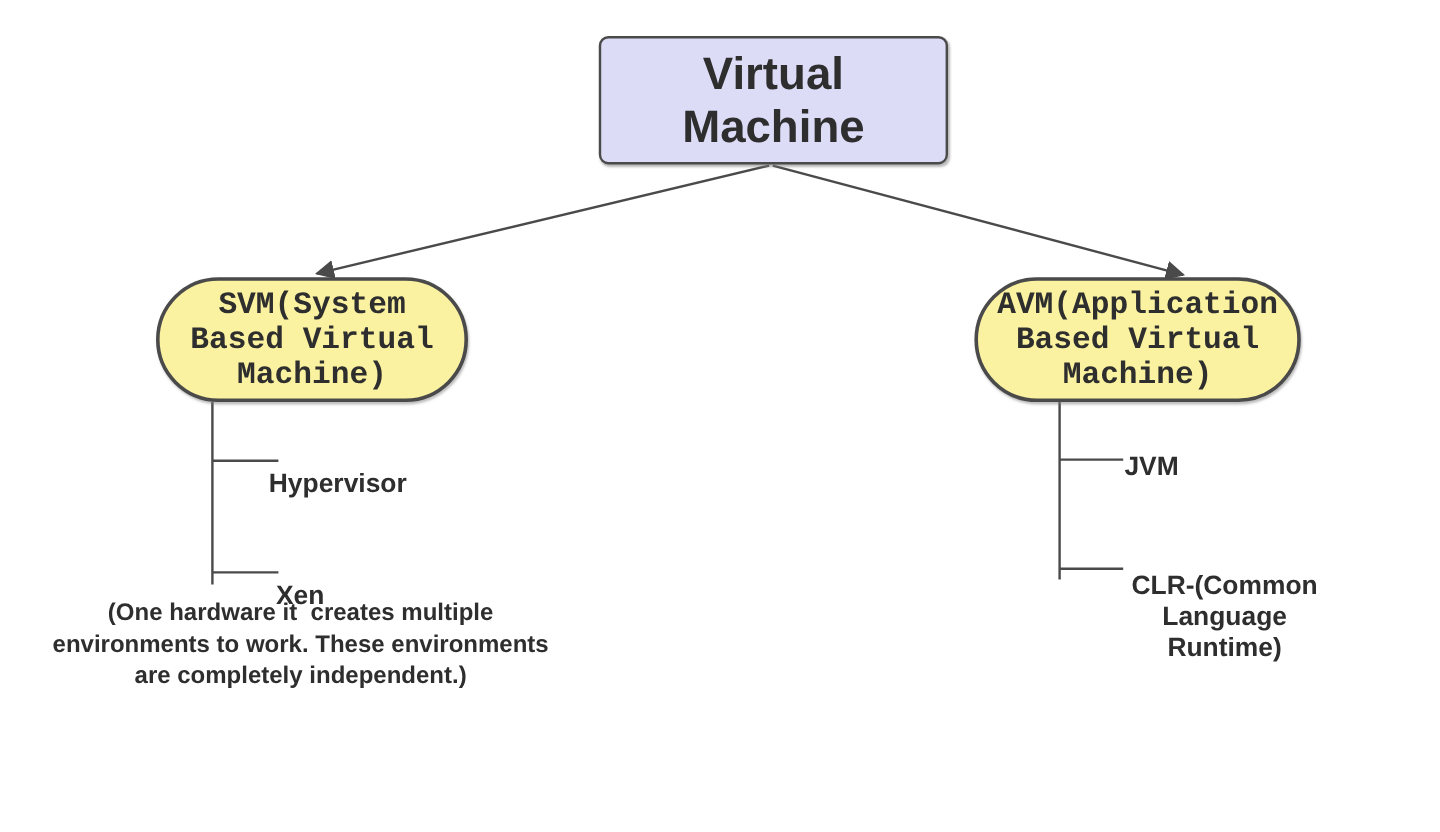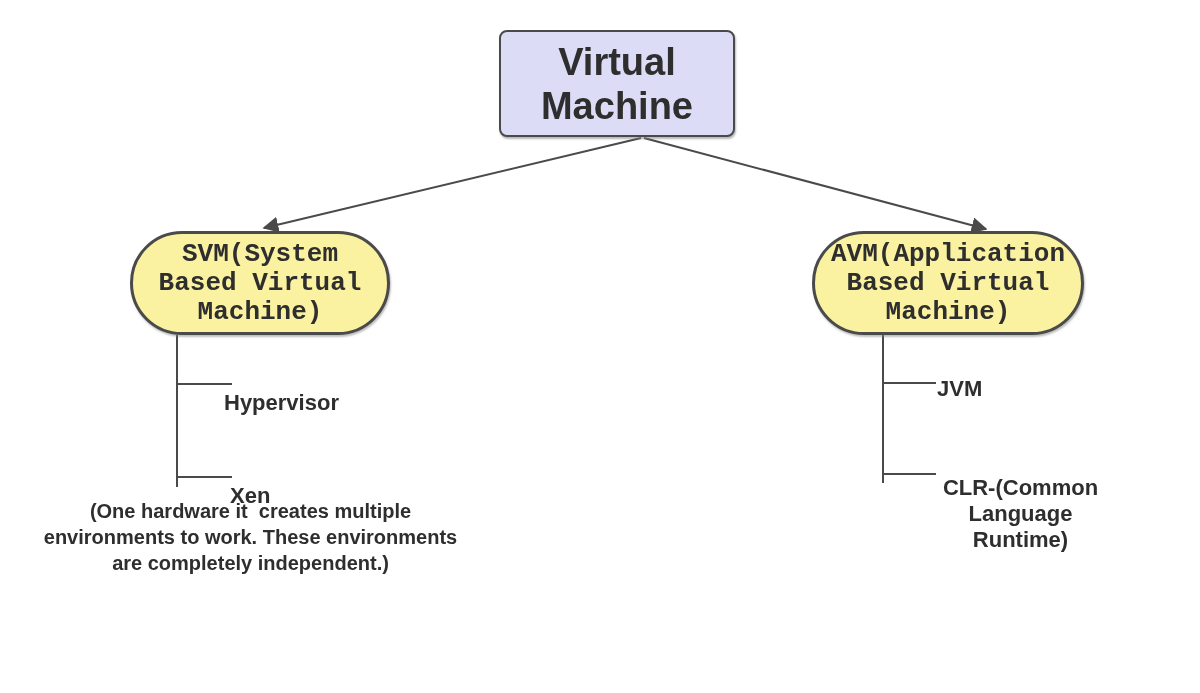--- a/index.html
+++ b/index.html
@@ -24,7 +24,7 @@
     position: absolute;
     left: 499px;
     top: 30px;
-    width: 236px;
+    width: 291px;
     height: 107px;
     box-sizing: border-box;
     background: var(--root-fill, #dcdcf7);

